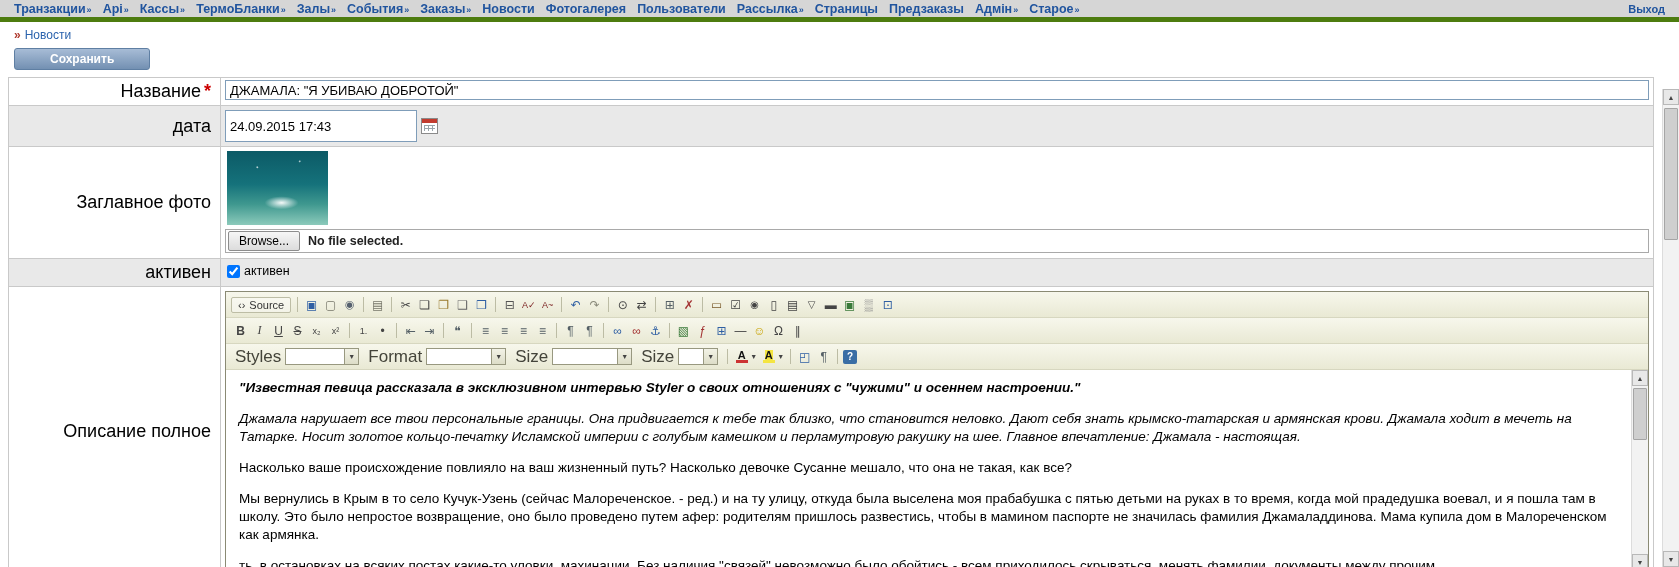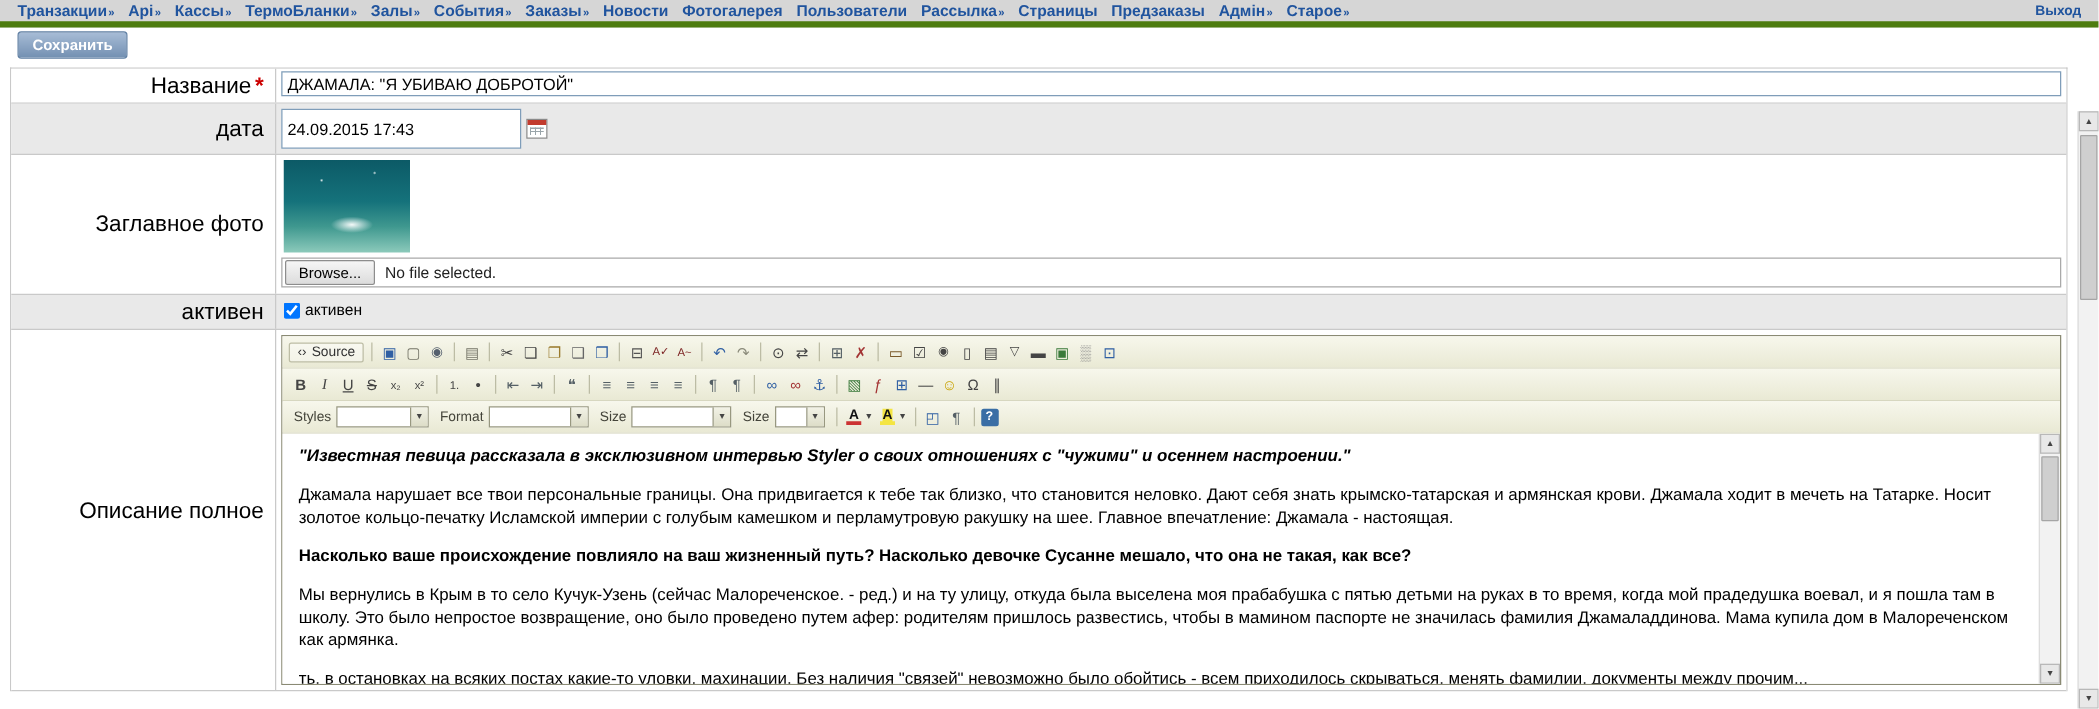--- a/index.html
+++ b/index.html
@@ -111,6 +111,9 @@
     <span class="menu-logout">Выход</span>
   </div>
 
+  <div class="breadcrumb">
+    <span class="crumb-arrow">»</span><span class="crumb-link">Новости</span>
+  </div>
 
   <div class="savebar">
     <button class="save-btn">Сохранить</button>

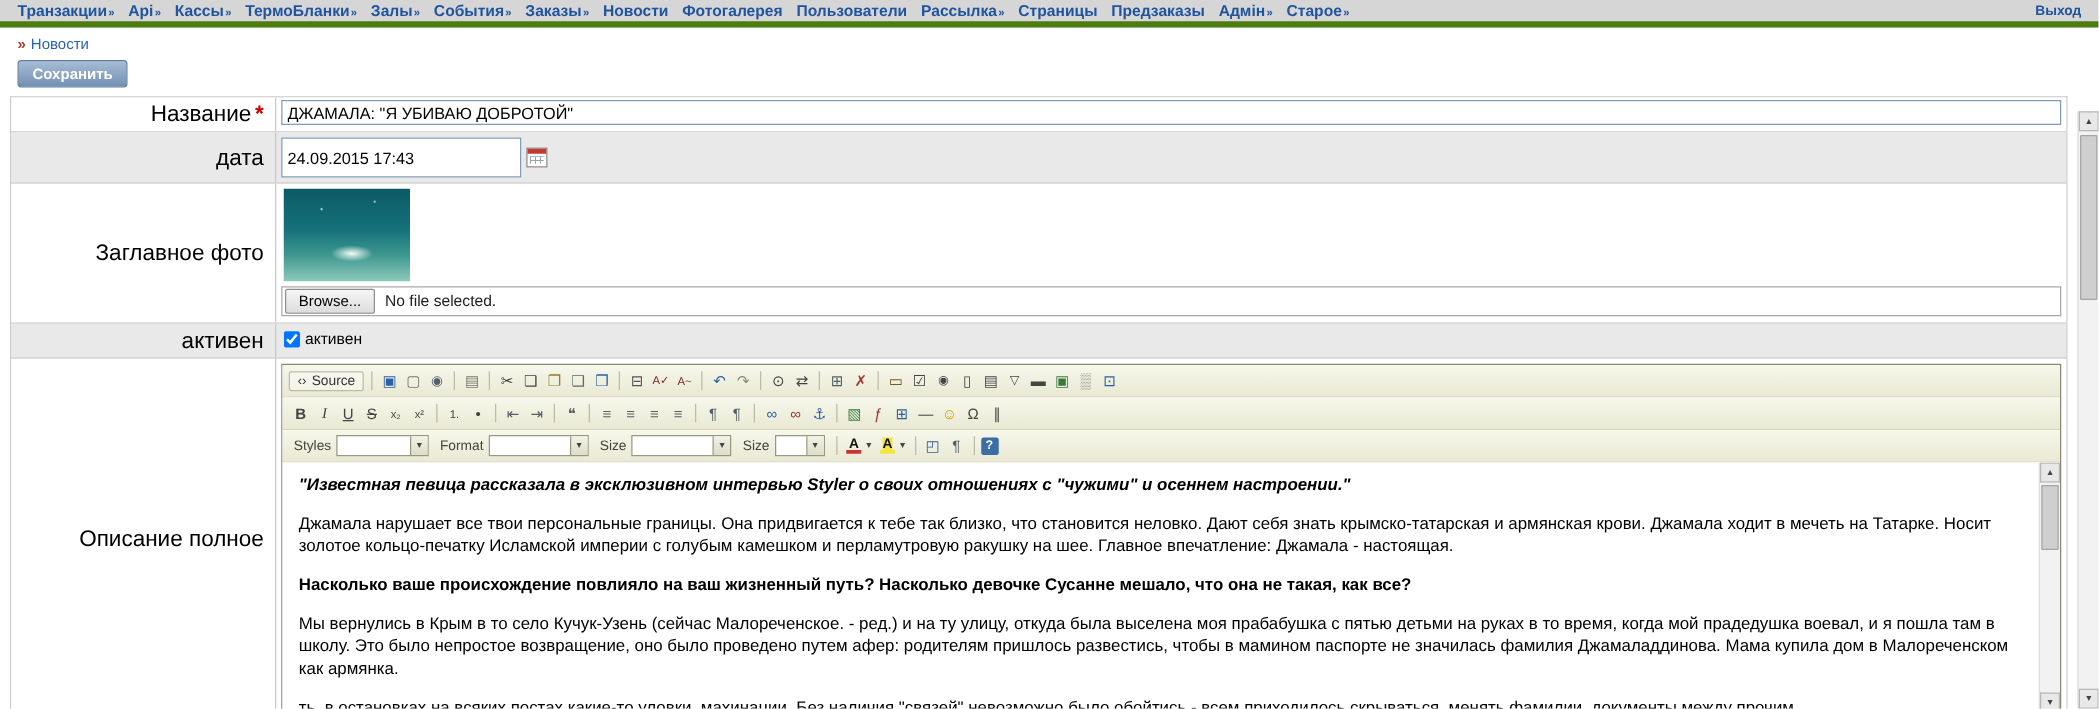--- a/index.html
+++ b/index.html
@@ -19,7 +19,7 @@
   .crumb-link{color:#2b63ad;cursor:pointer;}
 
   .savebar{padding:3px 0 7px 14px;}
-  .save-btn{background:linear-gradient(#a7bcd6,#7390b2);border:1px solid #5f7fa3;border-radius:3px;color:#fff;font-weight:bold;font-size:12px;padding:3px 11px;cursor:pointer;font-family:inherit;}
+  .save-btn{background:linear-gradient(#a7bcd6,#7390b2);border:1px solid #5f7fa3;border-radius:3px;color:#fff;font-weight:bold;font-size:12px;padding:3px 35px;cursor:pointer;font-family:inherit;}
 
   .form-table{margin:0 25px 0 8px;border:1px solid #c9c9c9;border-bottom:none;}
   .form-row{display:flex;border-bottom:1px solid #c9c9c9;background:#fff;}

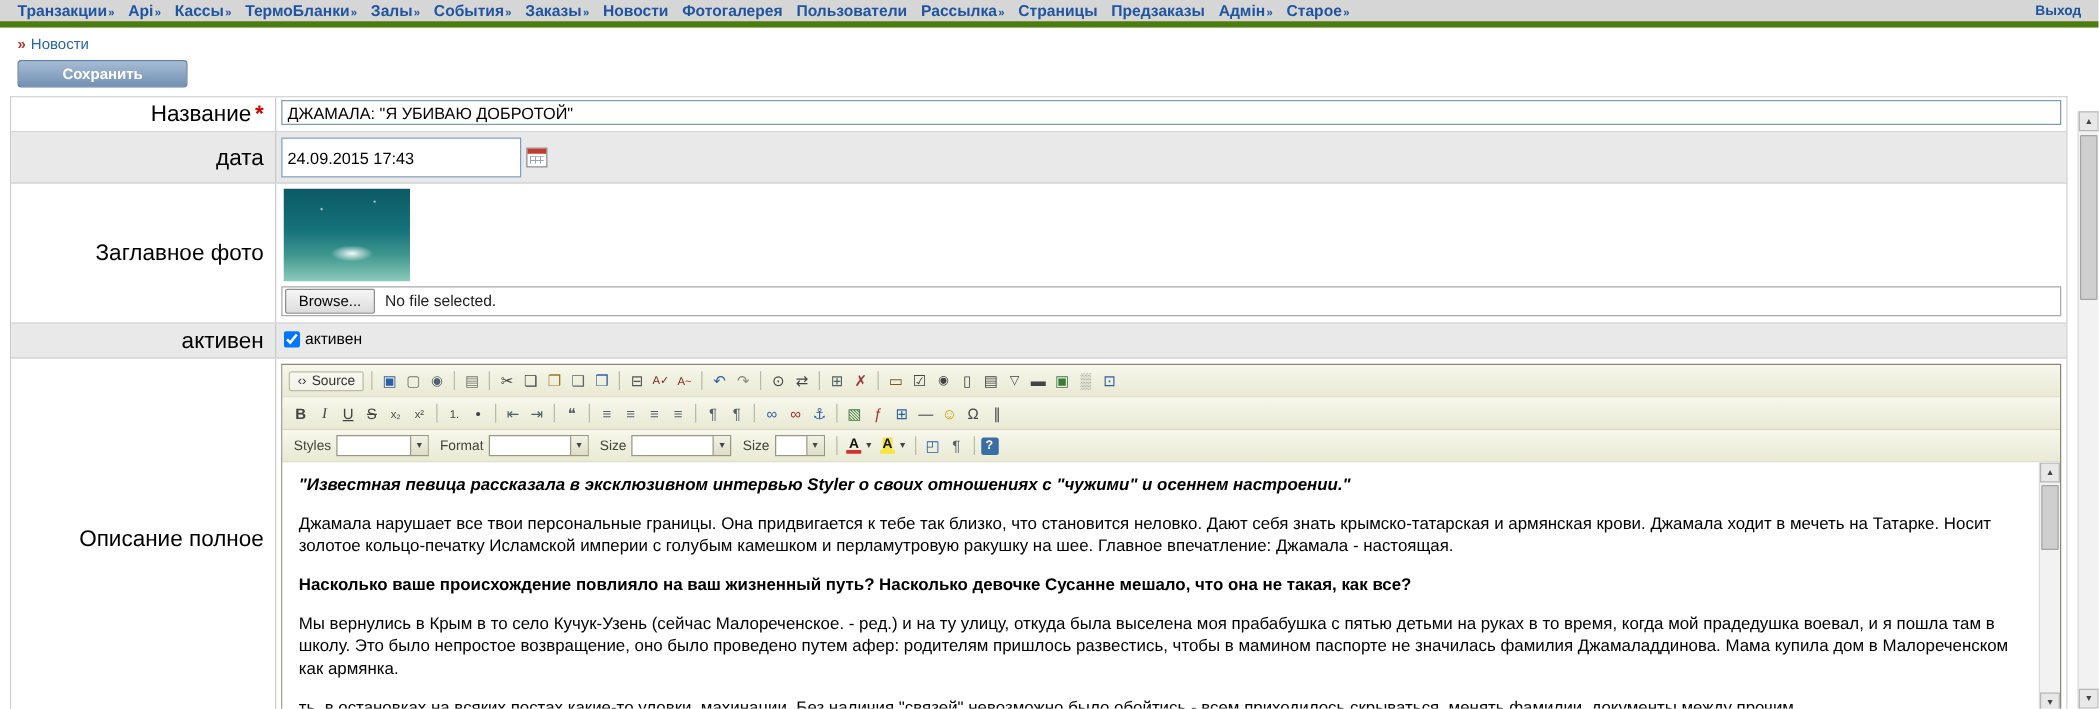--- a/index.html
+++ b/index.html
@@ -45,7 +45,7 @@
       linear-gradient(180deg,#0c5a66 0%,#15727b 45%,#3f988f 72%,#8ccabb 100%);}
   .file-bar{display:flex;align-items:center;gap:8px;border:1px solid #a9a9a9;background:#fff;height:24px;padding:1px 2px;box-sizing:border-box;}
   .browse-btn{background:linear-gradient(#f6f6f6,#dcdcdc);border:1px solid #8d8d8d;border-radius:2px;font-size:12px;padding:2px 10px;font-family:inherit;cursor:pointer;}
-  .file-status{font-size:12.5px;color:#222;}
+  .file-status{font-size:12.5px;color:#222;font-weight:bold;}
 
   .active-wrap{display:flex;align-items:center;gap:4px;padding:3px 0 3px 2px;font-size:12.5px;}
   .active-wrap input{width:13px;height:13px;margin:0;}

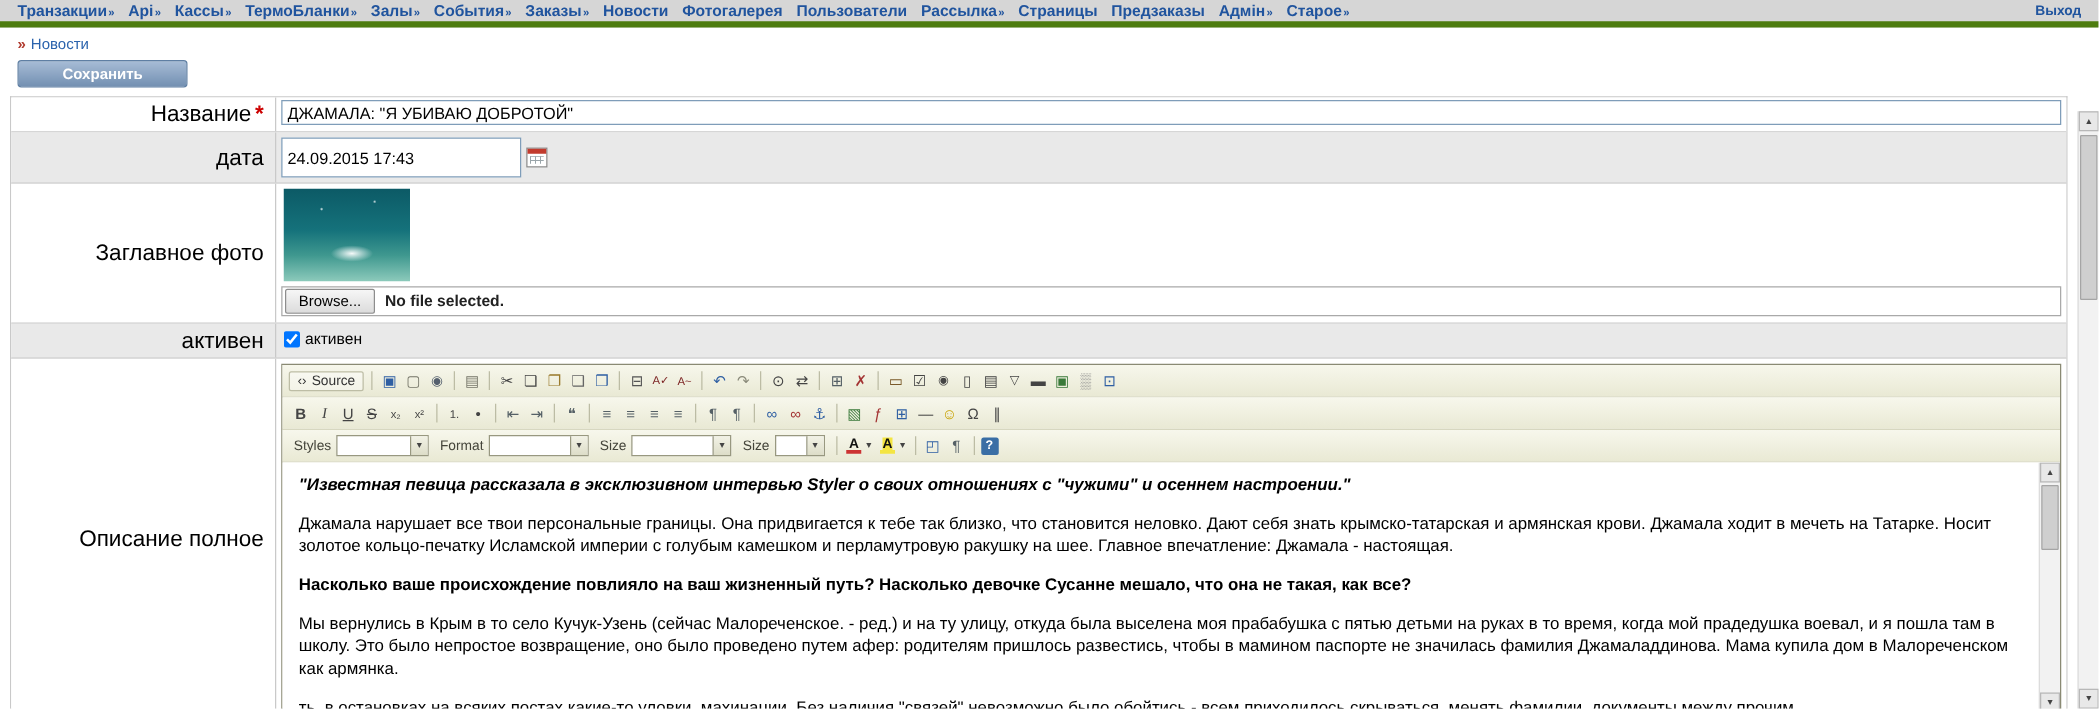--- a/index.html
+++ b/index.html
@@ -62,7 +62,7 @@
   .g-s{text-decoration:line-through;}
   .g-about{background:#3a6ea5;color:#fff !important;width:14px;height:14px;min-width:14px;font-size:10px;border-radius:2px;font-weight:bold;}
   .tb-combo{display:inline-flex;align-items:center;margin-right:5px;cursor:pointer;}
-  .tb-combo-label{font-size:11px;color:#44443a;margin:0 4px;}
+  .tb-combo-label{font-size:17px;color:#44443a;margin:0 4px;}
   .tb-combo-box{height:17px;background:#fff;border:1px solid #989880;display:inline-flex;align-items:stretch;justify-content:flex-end;box-sizing:border-box;}
   .tb-combo-arrow{width:13px;background:linear-gradient(#f2f2e6,#ddddc8);border-left:1px solid #989880;display:flex;align-items:center;justify-content:center;font-size:7px;color:#444;}
   .tb-color{display:inline-flex;align-items:center;cursor:pointer;margin:0 2px;}

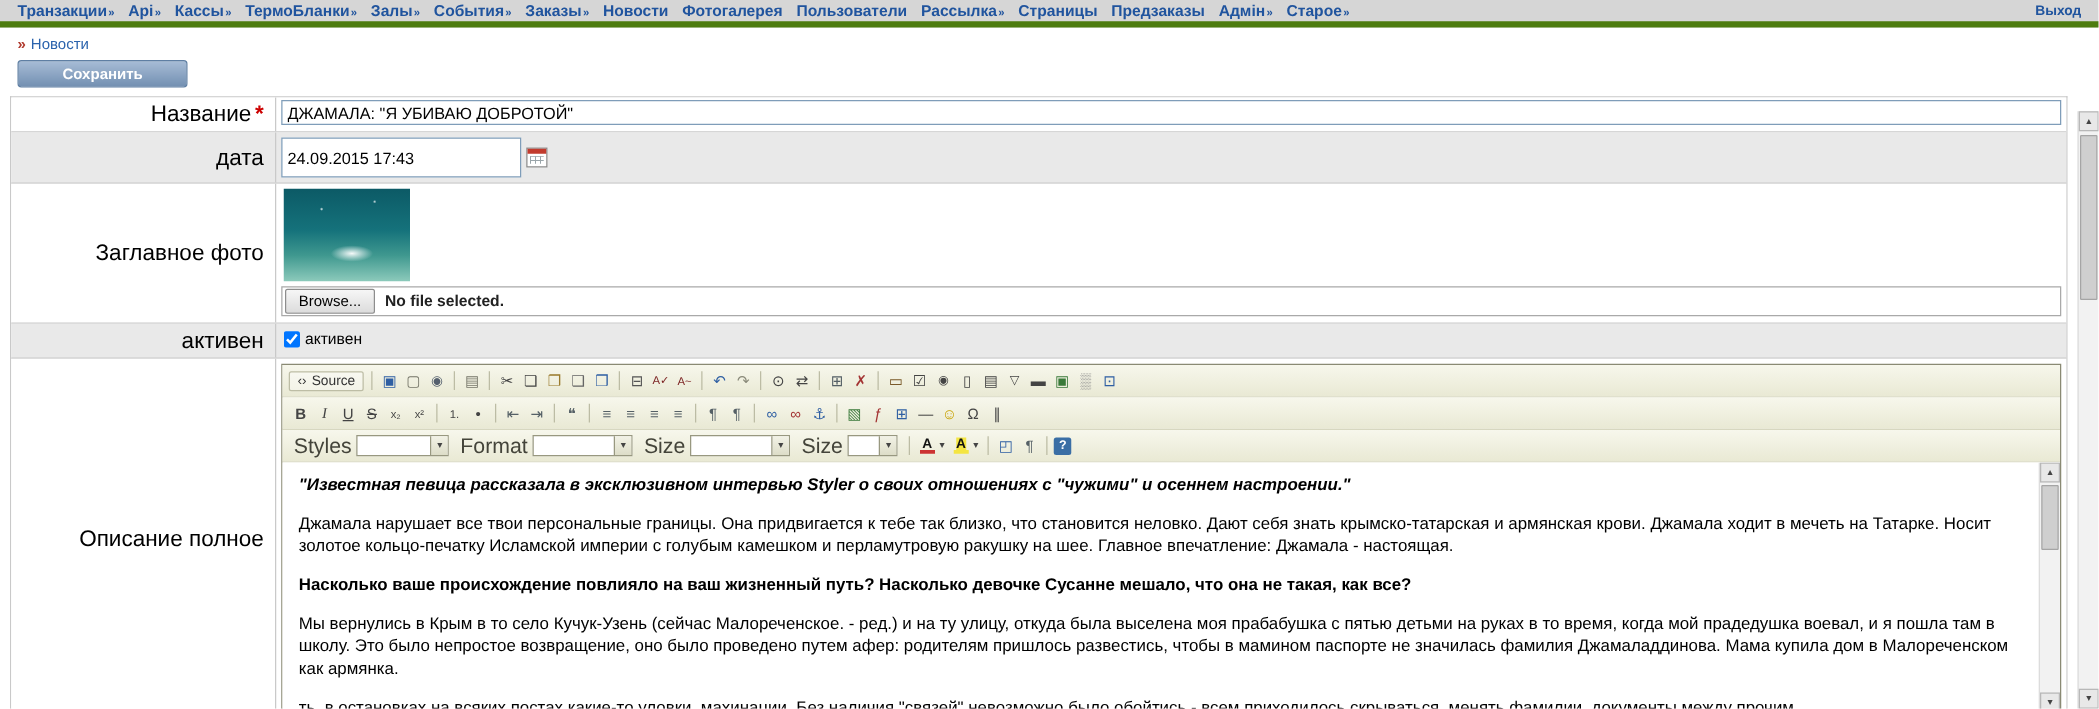--- a/index.html
+++ b/index.html
@@ -74,7 +74,7 @@
   .ed-content{position:absolute;left:0;top:0;right:17px;bottom:0;padding:9px 12px 0 13px;overflow:hidden;font-size:13.5px;line-height:1.33;color:#000;}
   .ed-p{margin:0 0 13px 0;}
   .ed-p.bi{font-weight:bold;font-style:italic;}
-  .ed-p.i{}
+  .ed-p.i{font-style:italic;}
   .ed-p.b{font-weight:bold;}
 
   .ed-scroll{position:absolute;right:0;top:0;bottom:0;width:17px;background:#f2f2f2;border-left:1px solid #dcdcdc;box-sizing:border-box;}

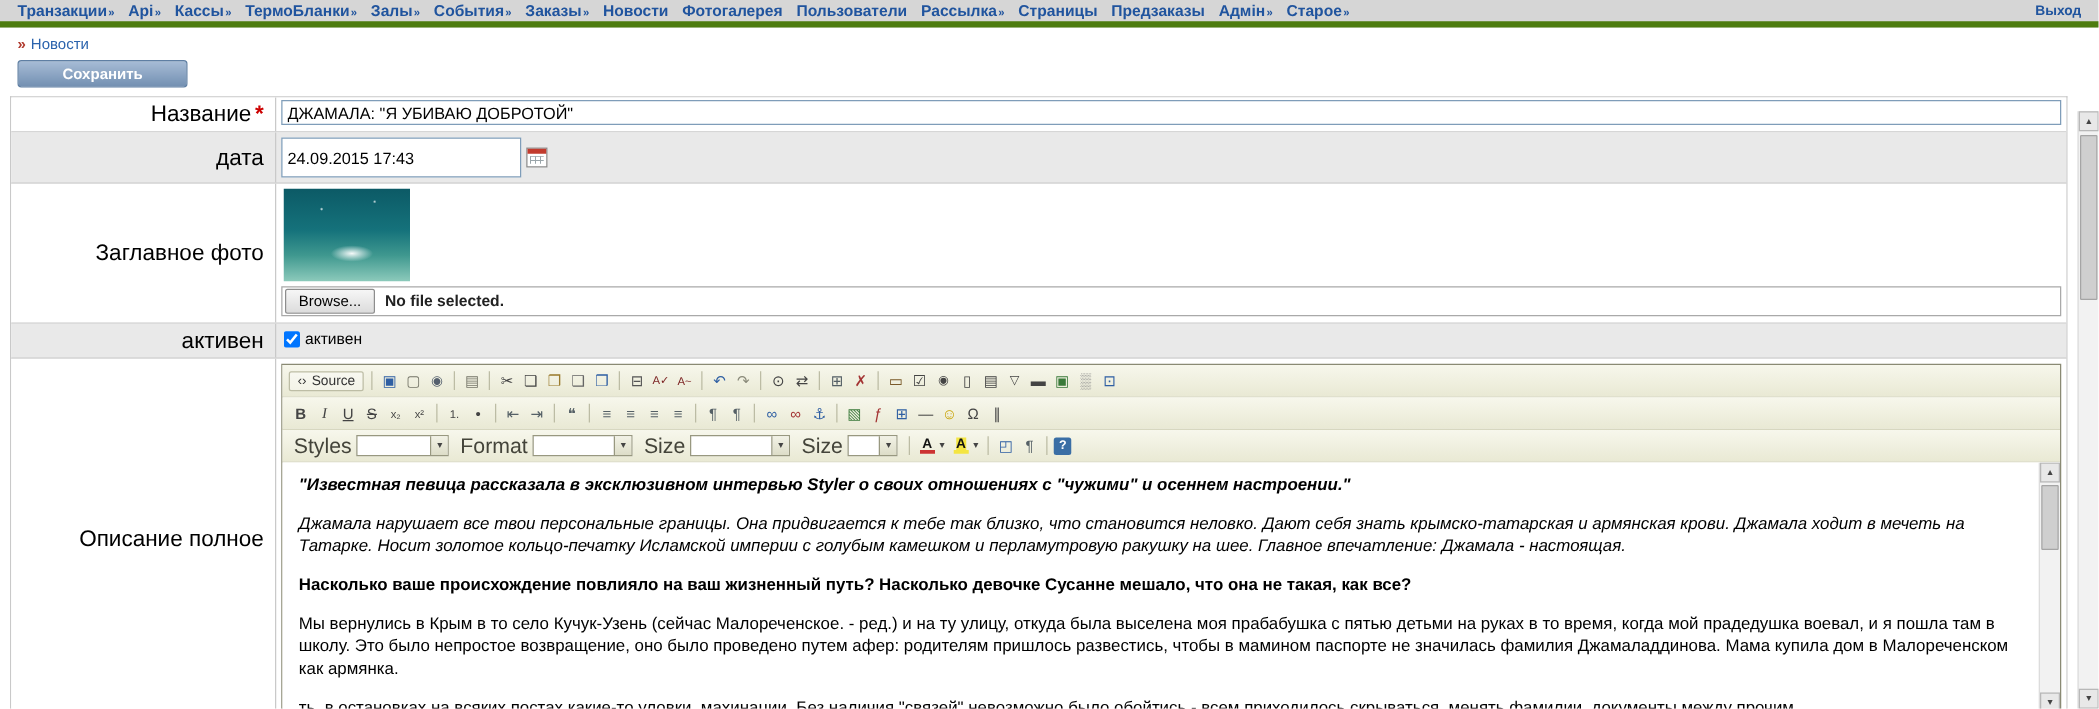--- a/index.html
+++ b/index.html
@@ -75,7 +75,7 @@
   .ed-p{margin:0 0 13px 0;}
   .ed-p.bi{font-weight:bold;font-style:italic;}
   .ed-p.i{font-style:italic;}
-  .ed-p.b{font-weight:bold;}
+  .ed-p.b{font-weight:normal;}
 
   .ed-scroll{position:absolute;right:0;top:0;bottom:0;width:17px;background:#f2f2f2;border-left:1px solid #dcdcdc;box-sizing:border-box;}
   .page-scroll{position:absolute;right:0;top:89px;bottom:0;width:17px;background:#f2f2f2;border-left:1px solid #dcdcdc;box-sizing:border-box;}

